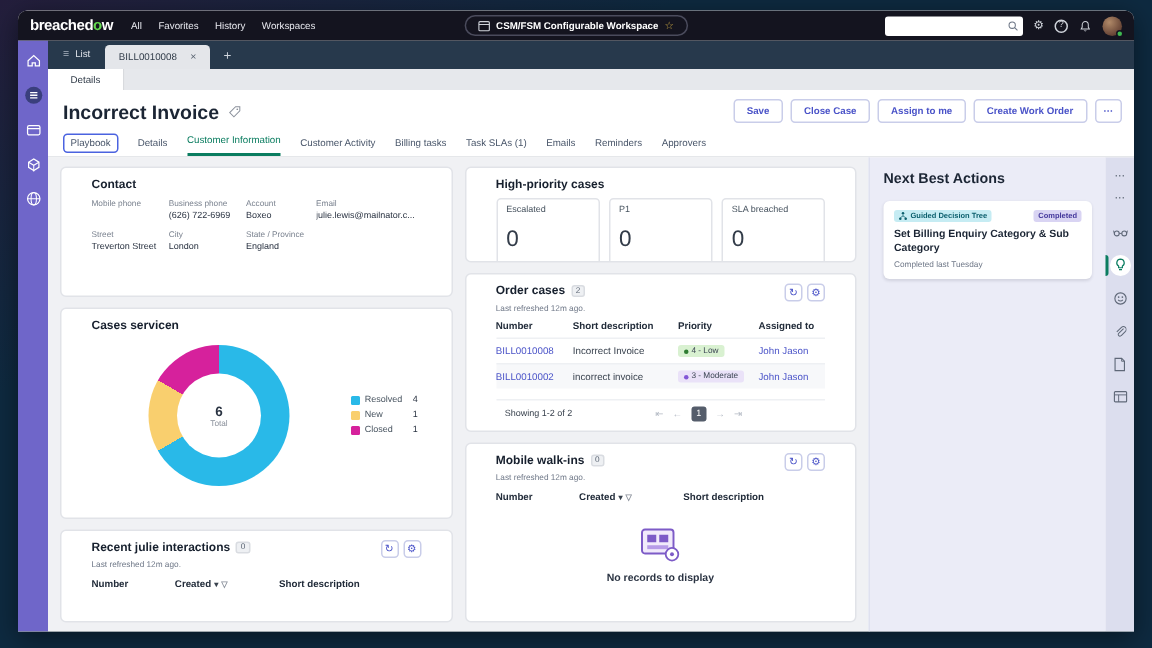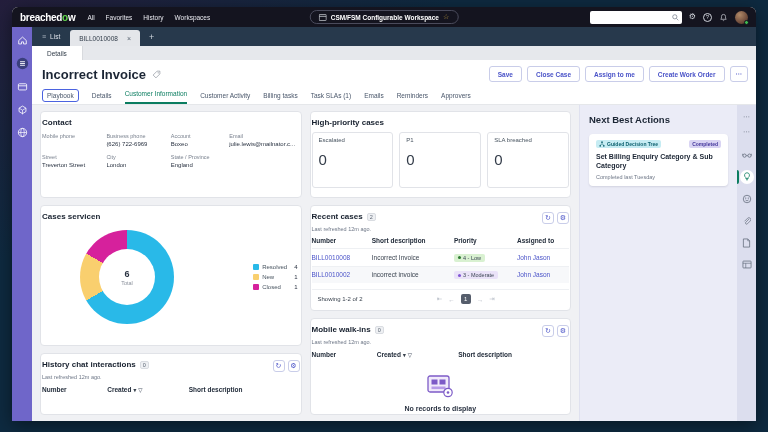--- a/index.html
+++ b/index.html
@@ -74,7 +74,7 @@
   .bottomrow { flex:1; display:flex; min-height:0; }
   .dash { flex:1; background:#f0f1f4; padding:6px 8px; display:flex; gap:8px; min-width:0; overflow:hidden; }
   .col { flex:1; display:flex; flex-direction:column; gap:7px; min-width:0; }
-  .card { background:#fff; border:1px solid #e1e3e8; border-radius:4px; padding:6px 1px;
+  .card { background:#fff; border:1px solid #e1e3e8; border-radius:4px; padding:6px 20px;
     overflow:hidden; position:relative; flex:0 0 auto; }
   .card-title-row { display:flex; align-items:flex-start; }
   .card-title { font-size:8px; font-weight:bold; color:#17202e; }

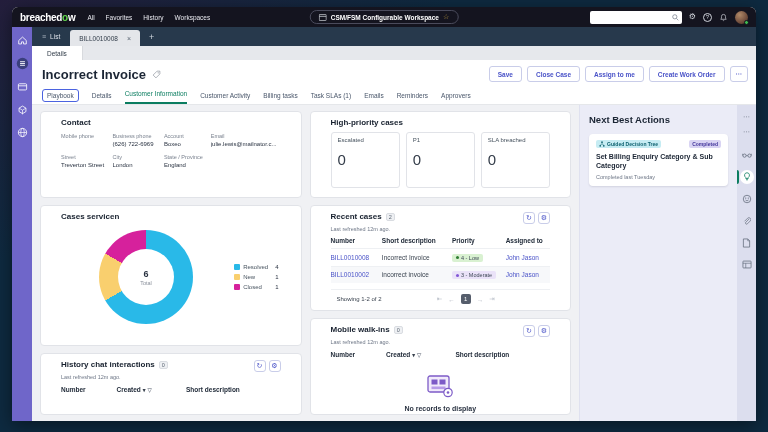--- a/index.html
+++ b/index.html
@@ -96,7 +96,7 @@
   .fld-value { font-size:6px; color:#2a3342; margin-top:2px; white-space:nowrap;
     overflow:hidden; text-overflow:ellipsis; padding-right:4px; }
   
-  .card.hp { height:87px; }
+  .card.hp { height:64px; }
   .hp-row { display:flex; gap:6px; margin-top:5px; }
   .hp-box { flex:1; border:1px solid #e1e3e8; border-radius:3px; padding:4px 6px; height:56px; cursor:pointer;}
   .hp-label { font-size:6px; color:#47535f; }

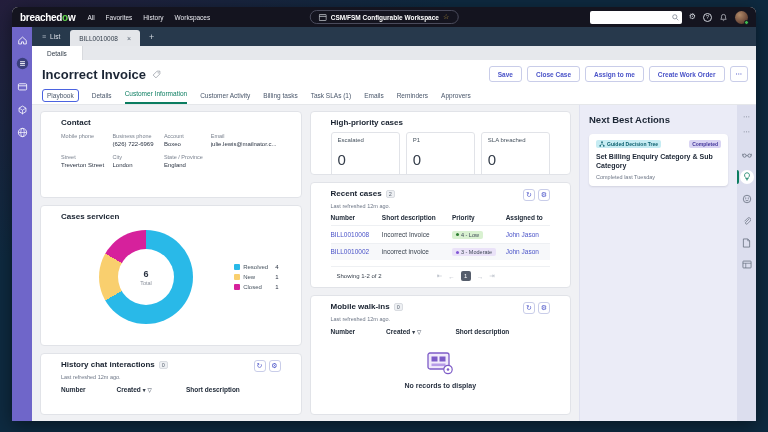--- a/index.html
+++ b/index.html
@@ -410,7 +410,7 @@
 
             <div class="card rc">
               <div class="card-title-row">
-                <span class="card-title">Recent cases</span>
+                <span class="card-title">Order cases</span>
                 <span class="count-badge">2</span>
                 <span class="card-actions">
                   <span class="sq-btn">↻</span>

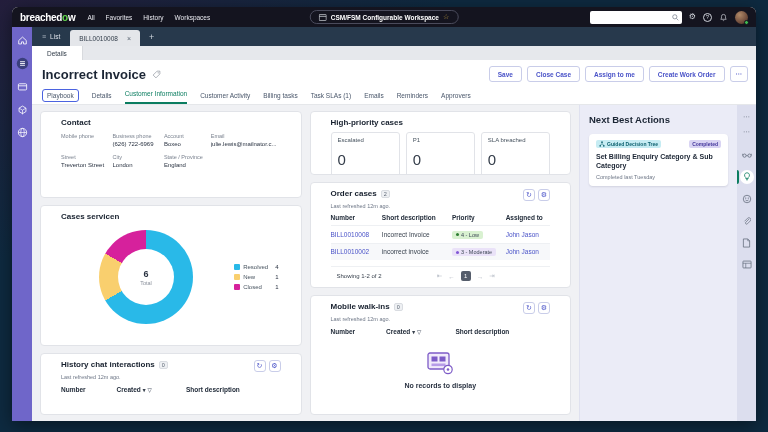--- a/index.html
+++ b/index.html
@@ -366,7 +366,7 @@
 
             <div class="card chat">
               <div class="card-title-row">
-                <span class="card-title">History chat interactions</span>
+                <span class="card-title">Recent julie interactions</span>
                 <span class="count-badge">0</span>
                 <span class="card-actions">
                   <span class="sq-btn">↻</span>

